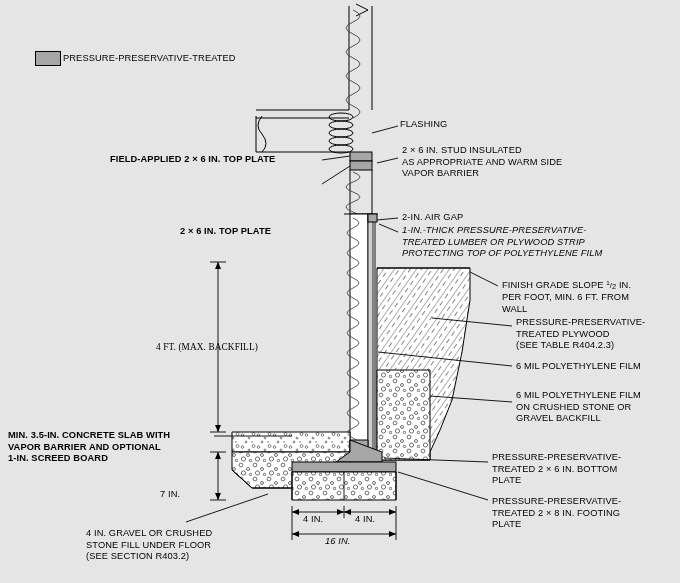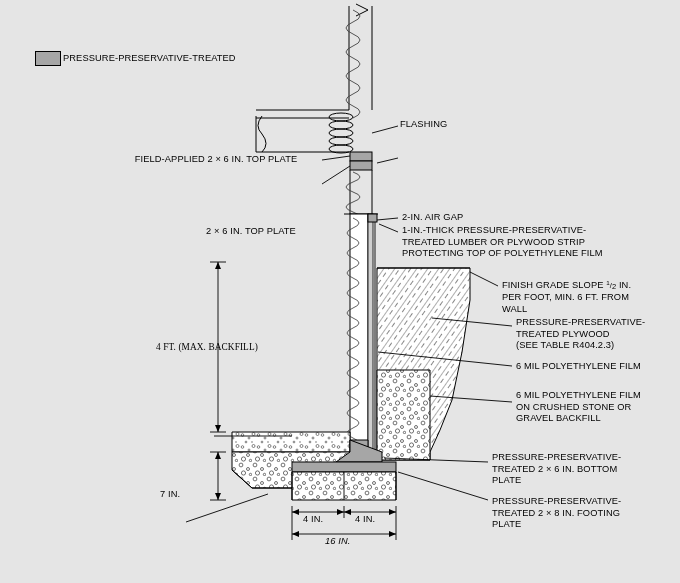--- a/index.html
+++ b/index.html
@@ -216,6 +216,9 @@
 
   <div class="lbl" style="left:400px;top:119px;">FLASHING</div>
 
+  <div class="lbl" style="left:402px;top:145px;">2 × 6 IN. STUD INSULATED
+AS APPROPRIATE AND WARM SIDE
+VAPOR BARRIER</div>
 
   <div class="lbl r" style="left:110px;top:154px;width:212px;">FIELD-APPLIED 2 × 6 IN. TOP PLATE</div>
 

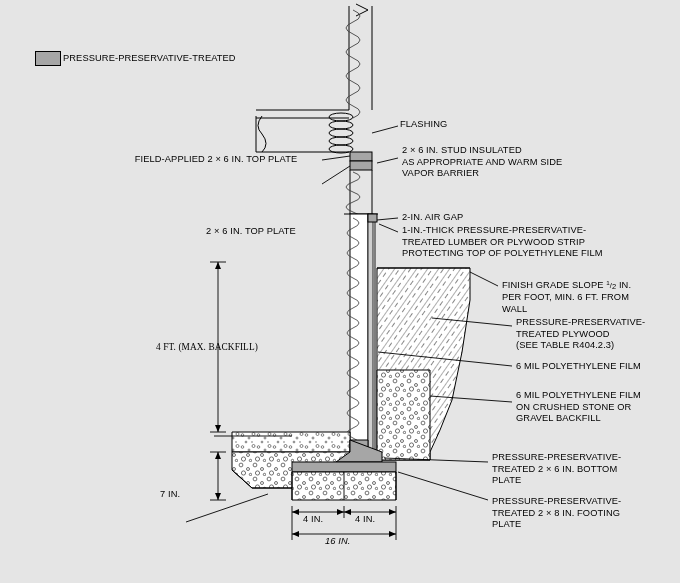--- a/index.html
+++ b/index.html
@@ -25,7 +25,7 @@
     letter-spacing: 0.1px;
     white-space: pre-line;
   }
-  .lbl.r { text-align: center; }
+  .lbl.r { text-align: left; font-weight: bold; }
   .svgwrap {
     position: absolute;
     left: 0;

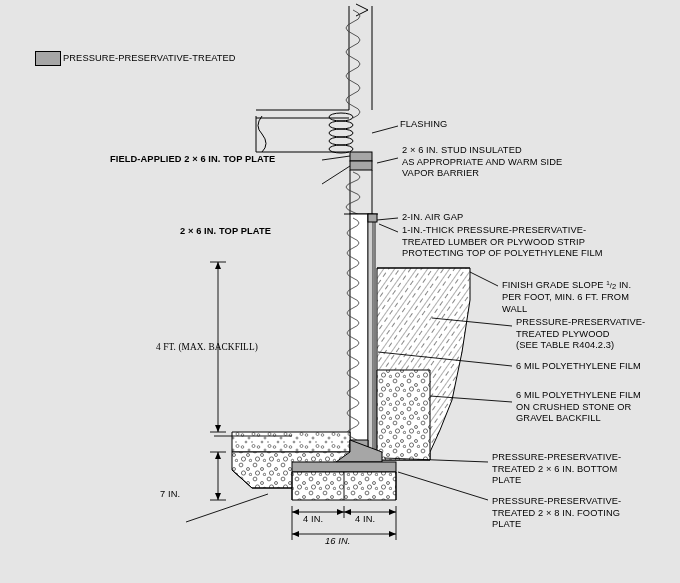--- a/index.html
+++ b/index.html
@@ -226,7 +226,7 @@
 
   <div class="lbl" style="left:402px;top:212px;text-align:center;">2-IN. AIR GAP</div>
 
-  <div class="lbl" style="left:402px;top:225px;">1-IN.-THICK PRESSURE-PRESERVATIVE-
+  <div class="lbl" style="left:402px;top:225px;font-style:italic;">1-IN.-THICK PRESSURE-PRESERVATIVE-
 TREATED LUMBER OR PLYWOOD STRIP
 PROTECTING TOP OF POLYETHYLENE FILM</div>
 

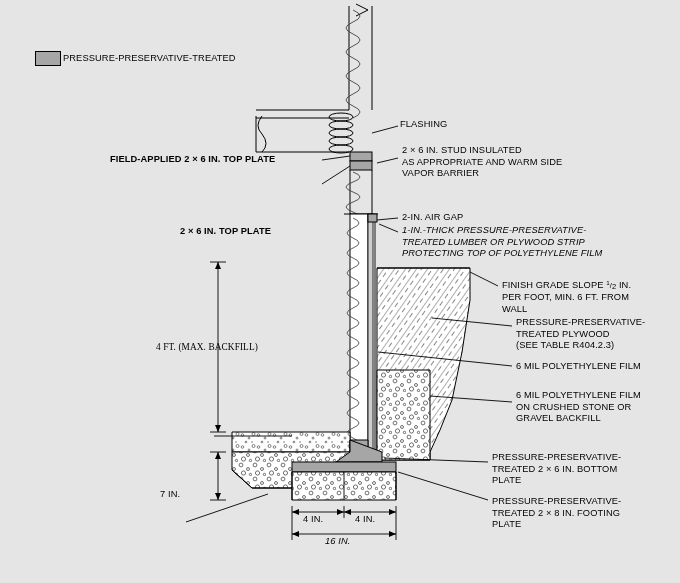--- a/index.html
+++ b/index.html
@@ -246,6 +246,9 @@
 
   <div class="lbl" style="left:156px;top:342px;font-family:Liberation Serif, serif;">4 FT. (MAX. BACKFILL)</div>
 
+  <div class="lbl r" style="left:8px;top:430px;width:206px;">MIN. 3.5-IN. CONCRETE SLAB WITH
+VAPOR BARRIER AND OPTIONAL
+1-IN. SCREED BOARD</div>
 
   <div class="lbl" style="left:492px;top:452px;">PRESSURE-PRESERVATIVE-
 TREATED 2 × 6 IN. BOTTOM

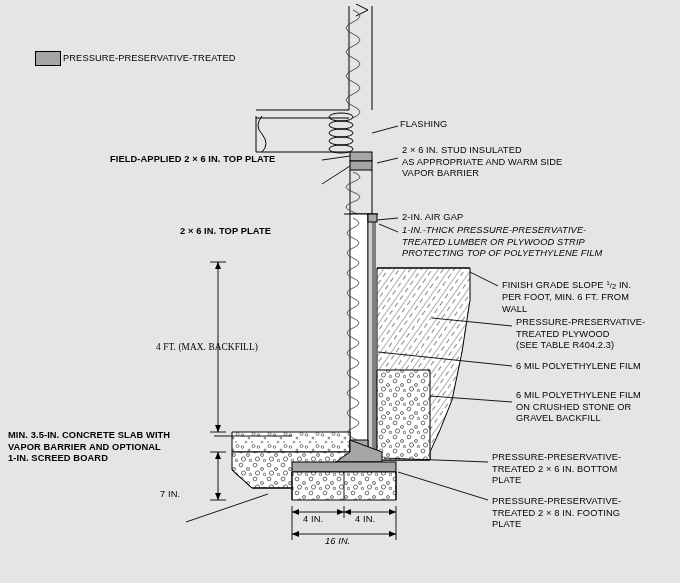--- a/index.html
+++ b/index.html
@@ -258,6 +258,9 @@
 TREATED 2 × 8 IN. FOOTING
 PLATE</div>
 
+  <div class="lbl" style="left:86px;top:528px;">4 IN. GRAVEL OR CRUSHED
+STONE FILL UNDER FLOOR
+(SEE SECTION R403.2)</div>
 
   <div class="lbl" style="left:160px;top:489px;">7 IN.</div>
 

